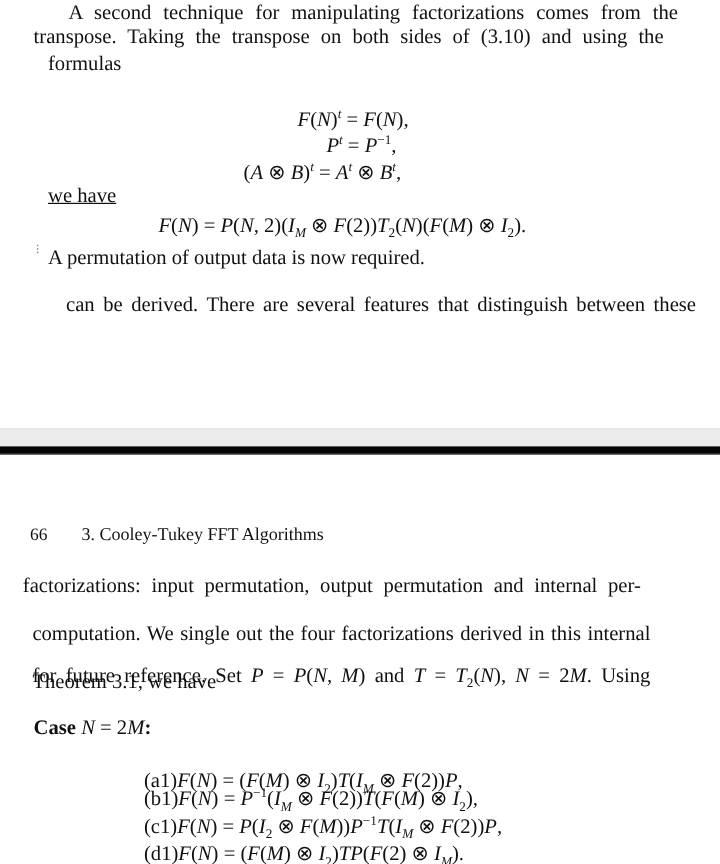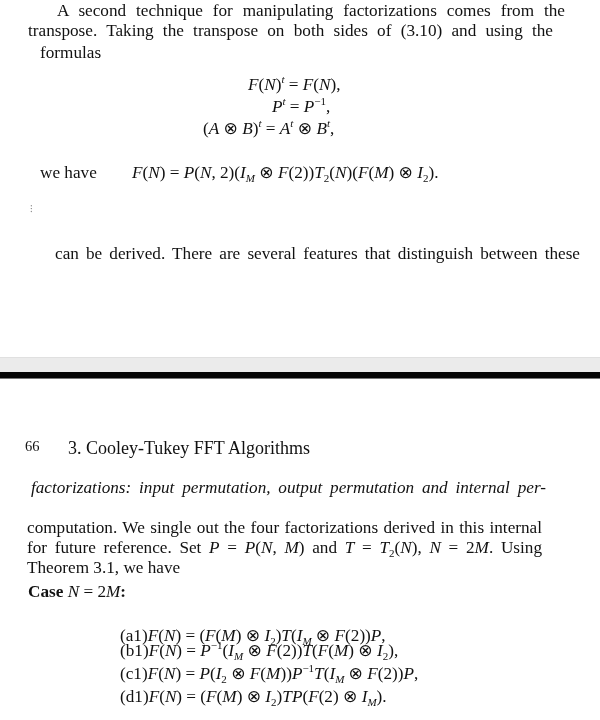--- a/index.html
+++ b/index.html
@@ -16,7 +16,7 @@
 
   .line { position: absolute; font-family: "Liberation Serif", serif; font-size: 17.2px; white-space: nowrap; line-height: 1; }
   .just { text-align: justify; text-align-last: justify; }
-  .math { font-family: "Liberation Serif", serif; font-size: 17.2px; position: absolute; white-space: nowrap; line-height: 1; }
+  .math { font-family: "Liberation Serif", serif; font-size: 17.2px; position: absolute; white-space: nowrap; line-height: 1; margin-top: 15px; }
   .math i { font-style: italic; }
   sub, sup { font-size: 11px; line-height: 0; }
   .bold { font-weight: bold; }

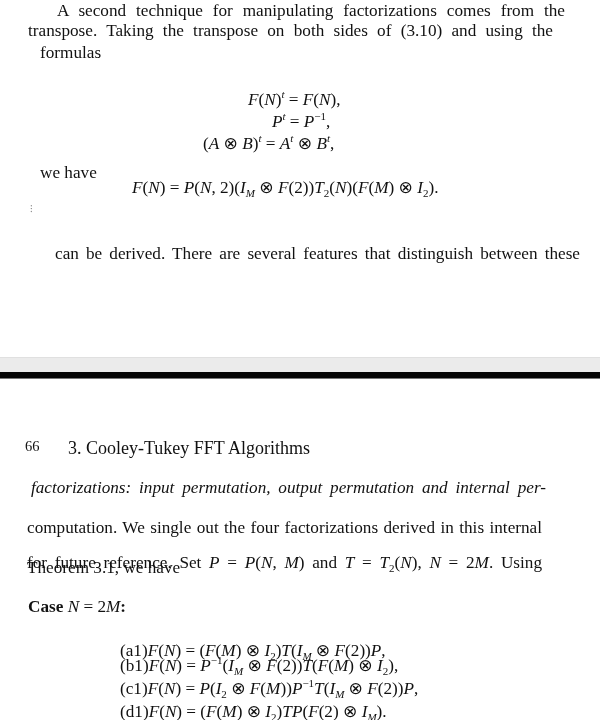--- a/index.html
+++ b/index.html
@@ -42,7 +42,7 @@
     </div>
   </div>
 
-  <div class="line" style="left:40px;top:164px;">we have</div>
+  <div class="line" style="left:40px;top:154px;text-decoration:underline;">we have</div>
   <div class="math" style="left:132px;top:164px;">
     <i>F</i>(<i>N</i>) = <i>P</i>(<i>N</i>, 2)(<i>I</i><sub><i>M</i></sub> ⊗ <i>F</i>(2))<i>T</i><sub>2</sub>(<i>N</i>)(<i>F</i>(<i>M</i>) ⊗ <i>I</i><sub>2</sub>).
   </div>

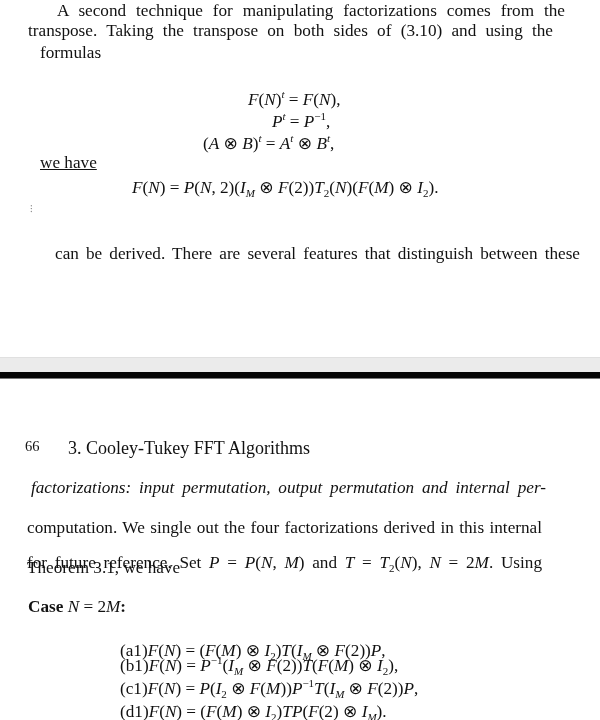--- a/index.html
+++ b/index.html
@@ -48,6 +48,7 @@
   </div>
 
   <div class="speck" style="left:30px;top:205px;">⁝</div>
+  <div class="line" style="left:40px;top:206px;">A permutation of output data is now required.</div>
   <div class="line just" style="left:40px;top:245px;width:525px;margin-left:15px;">can be derived. There are several features that distinguish between these</div>
 </div>
 

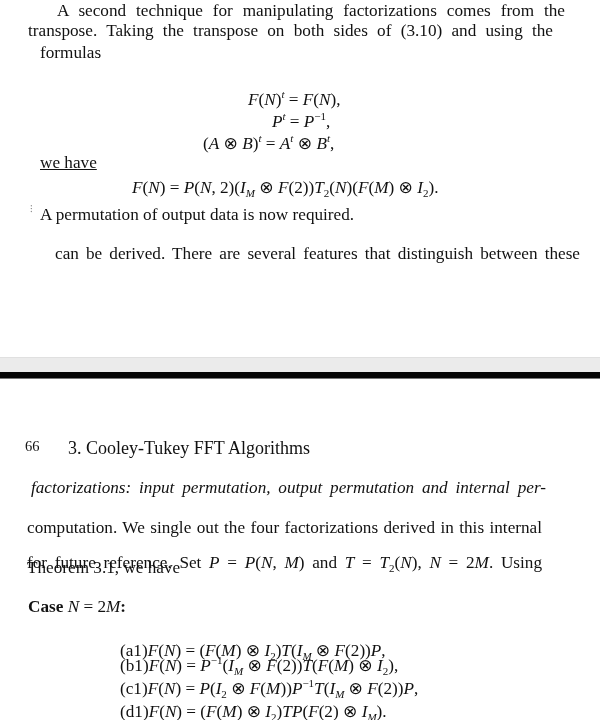--- a/index.html
+++ b/index.html
@@ -58,7 +58,7 @@
 <div class="page p2">
   <div>
     <div class="line" style="left:25px;top:59px;font-size:14.5px;">66</div>
-    <div class="line" style="left:68px;top:59px;font-size:18px;">3.  Cooley-Tukey FFT Algorithms</div>
+    <div class="line" style="left:68px;top:59px;font-size:15px;">3.  Cooley-Tukey FFT Algorithms</div>
   </div>
 
   <div class="line just" style="left:31px;top:99px;width:515px;font-style:italic;">factorizations: input permutation, output permutation and internal per-</div>

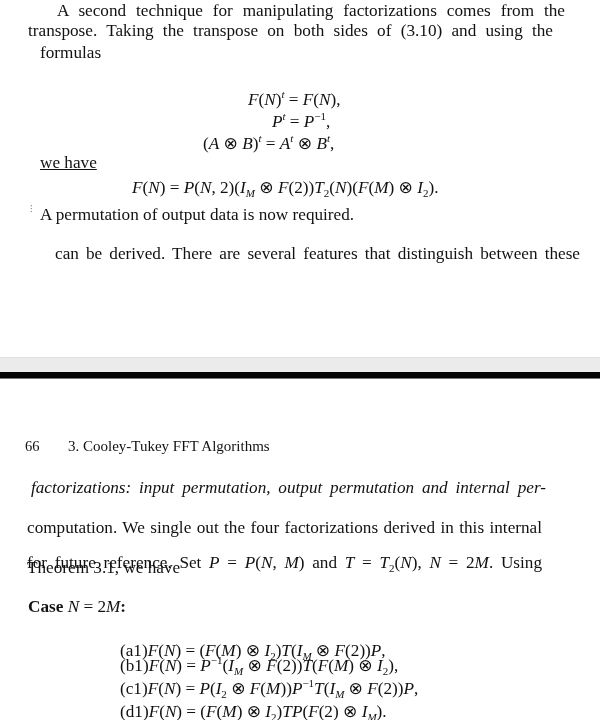--- a/index.html
+++ b/index.html
@@ -61,7 +61,7 @@
     <div class="line" style="left:68px;top:59px;font-size:15px;">3.  Cooley-Tukey FFT Algorithms</div>
   </div>
 
-  <div class="line just" style="left:31px;top:99px;width:515px;font-style:italic;">factorizations: input permutation, output permutation and internal per-</div>
+  <div class="line just" style="left:19px;top:99px;width:515px;">factorizations: input permutation, output permutation and internal per-</div>
   <div class="line just" style="left:27px;top:139px;width:515px;">computation. We single out the four factorizations derived in this internal</div>
   <div class="math just" style="left:27px;top:159px;width:515px;">
     for future reference. Set <i>P</i> = <i>P</i>(<i>N</i>, <i>M</i>) and <i>T</i> = <i>T</i><sub>2</sub>(<i>N</i>), <i>N</i> = 2<i>M</i>. Using

